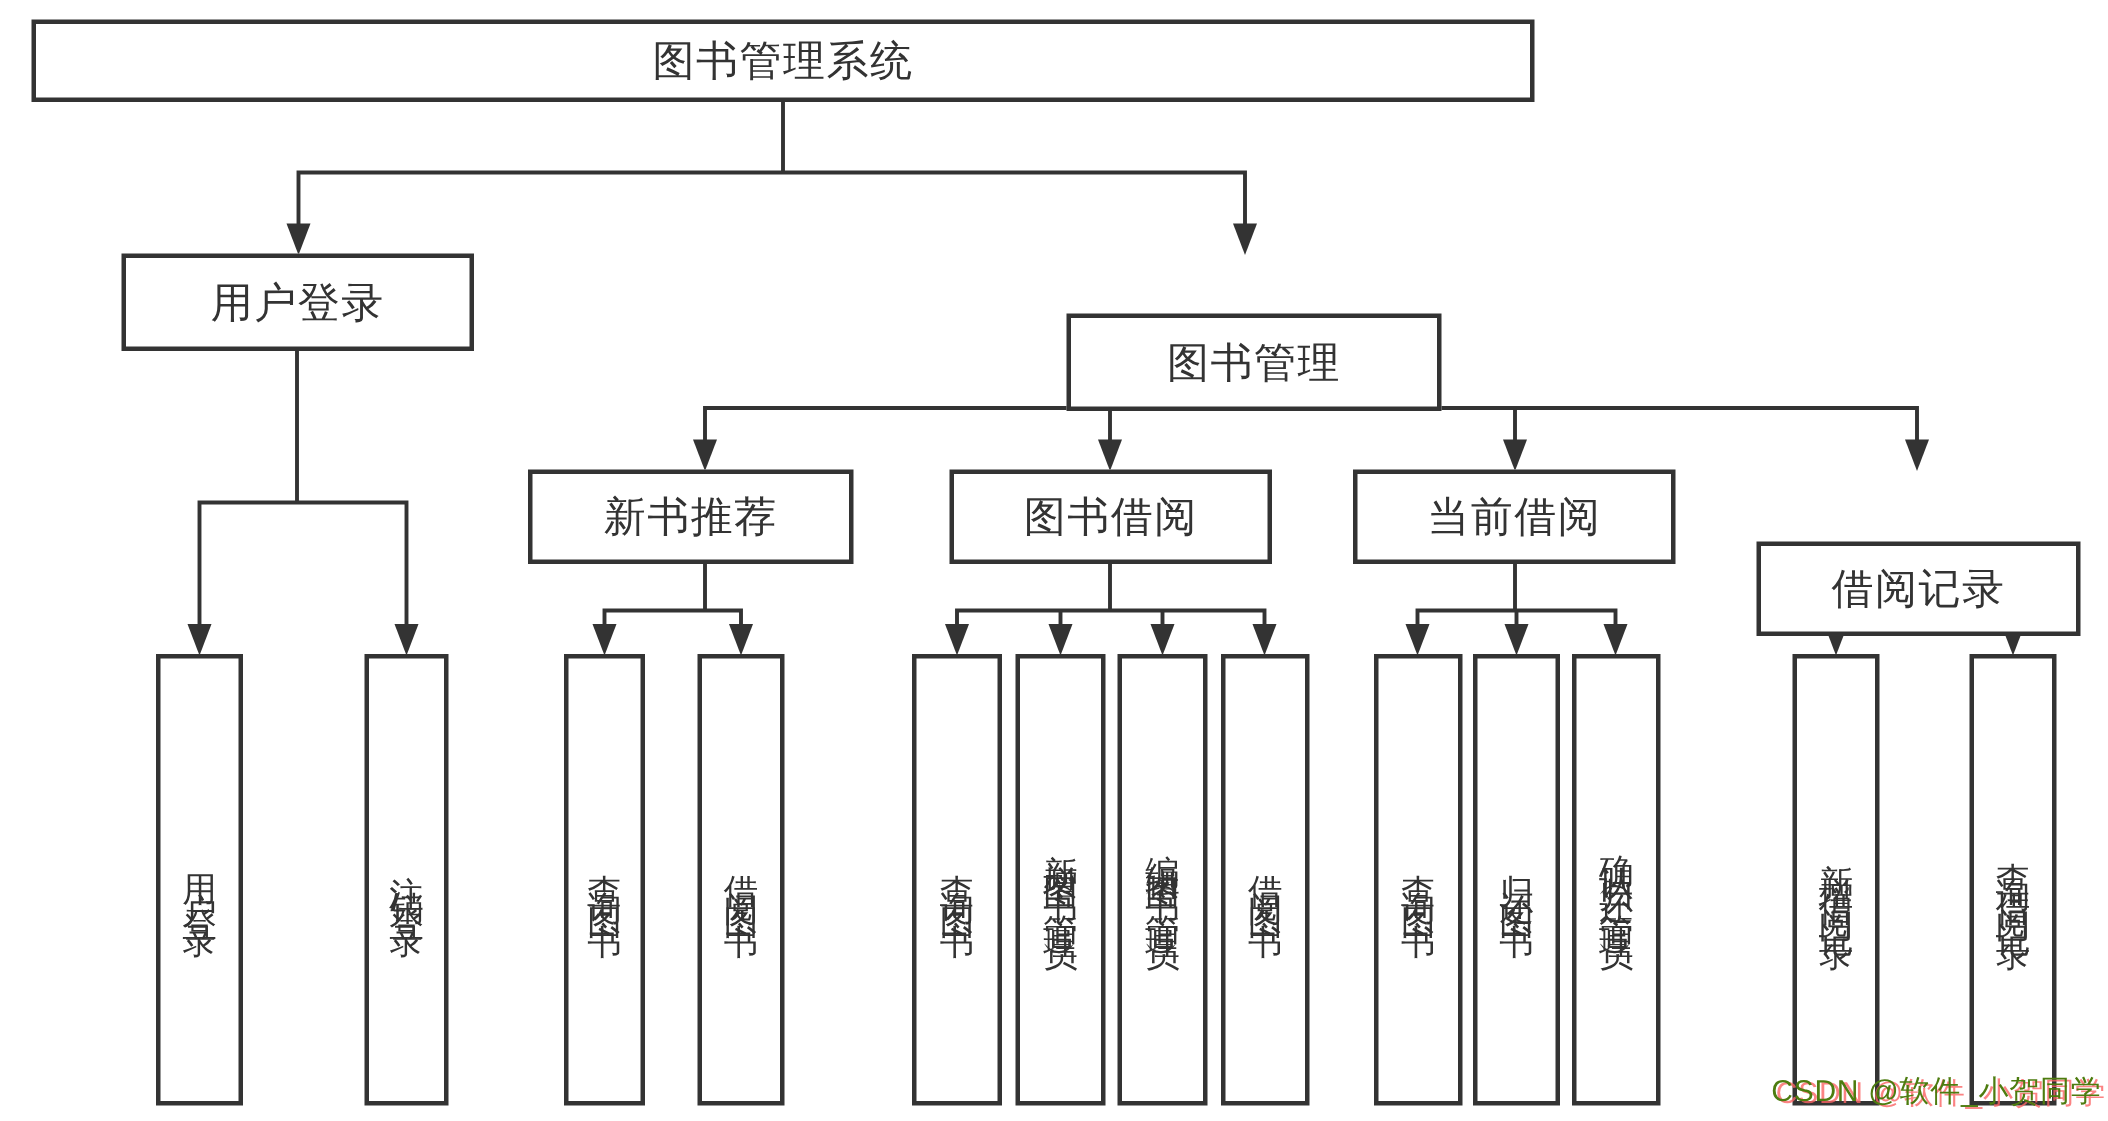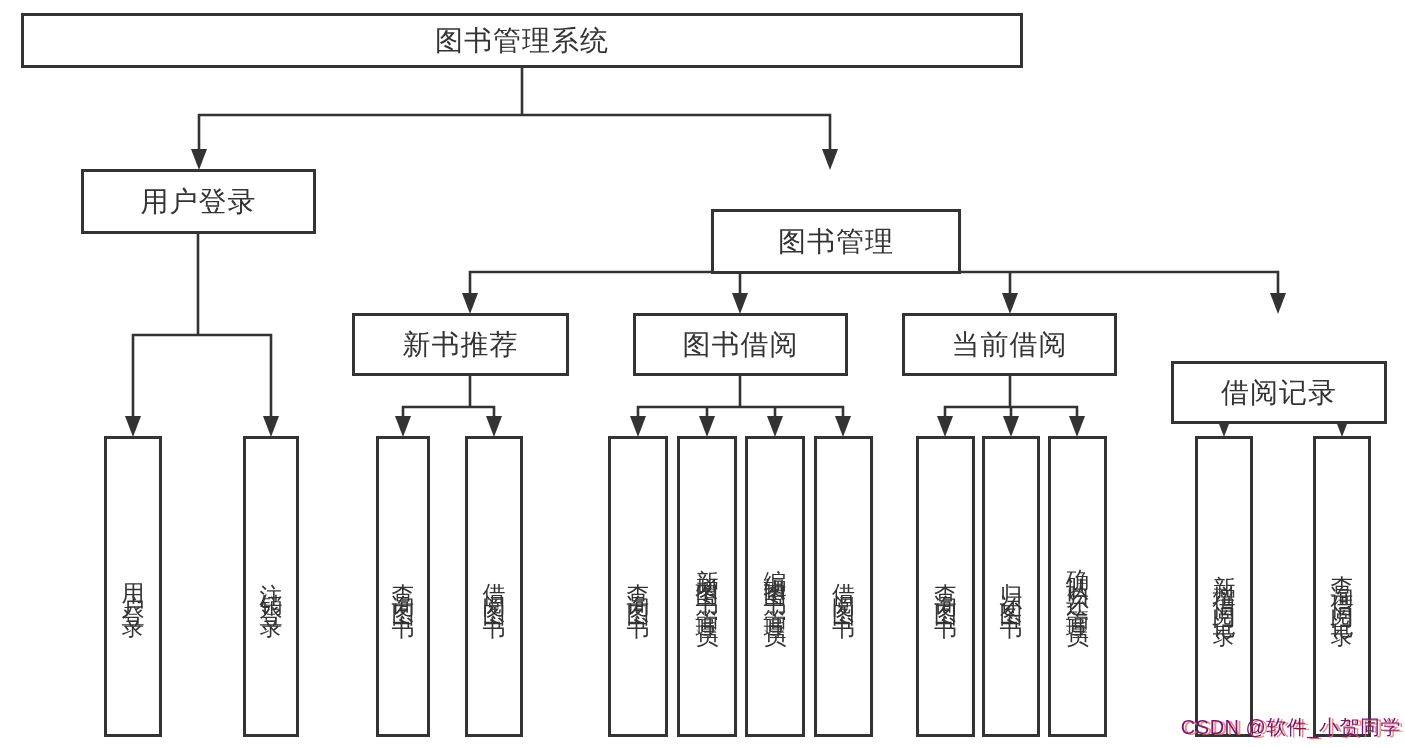--- a/index.html
+++ b/index.html
@@ -20,7 +20,7 @@
   .watermark {
     position:absolute; right:4px; bottom:6px;
     font-size:20px; letter-spacing:0.5px; white-space:nowrap;
-    color:#701a75; text-shadow:3px 1px 0 rgba(250,100,100,0.8);margin-top:23px;
+    color:#4d7c0f; text-shadow:3px 1px 0 rgba(250,100,100,0.8);margin-top:23px;
   }
 </style>
 </head>

